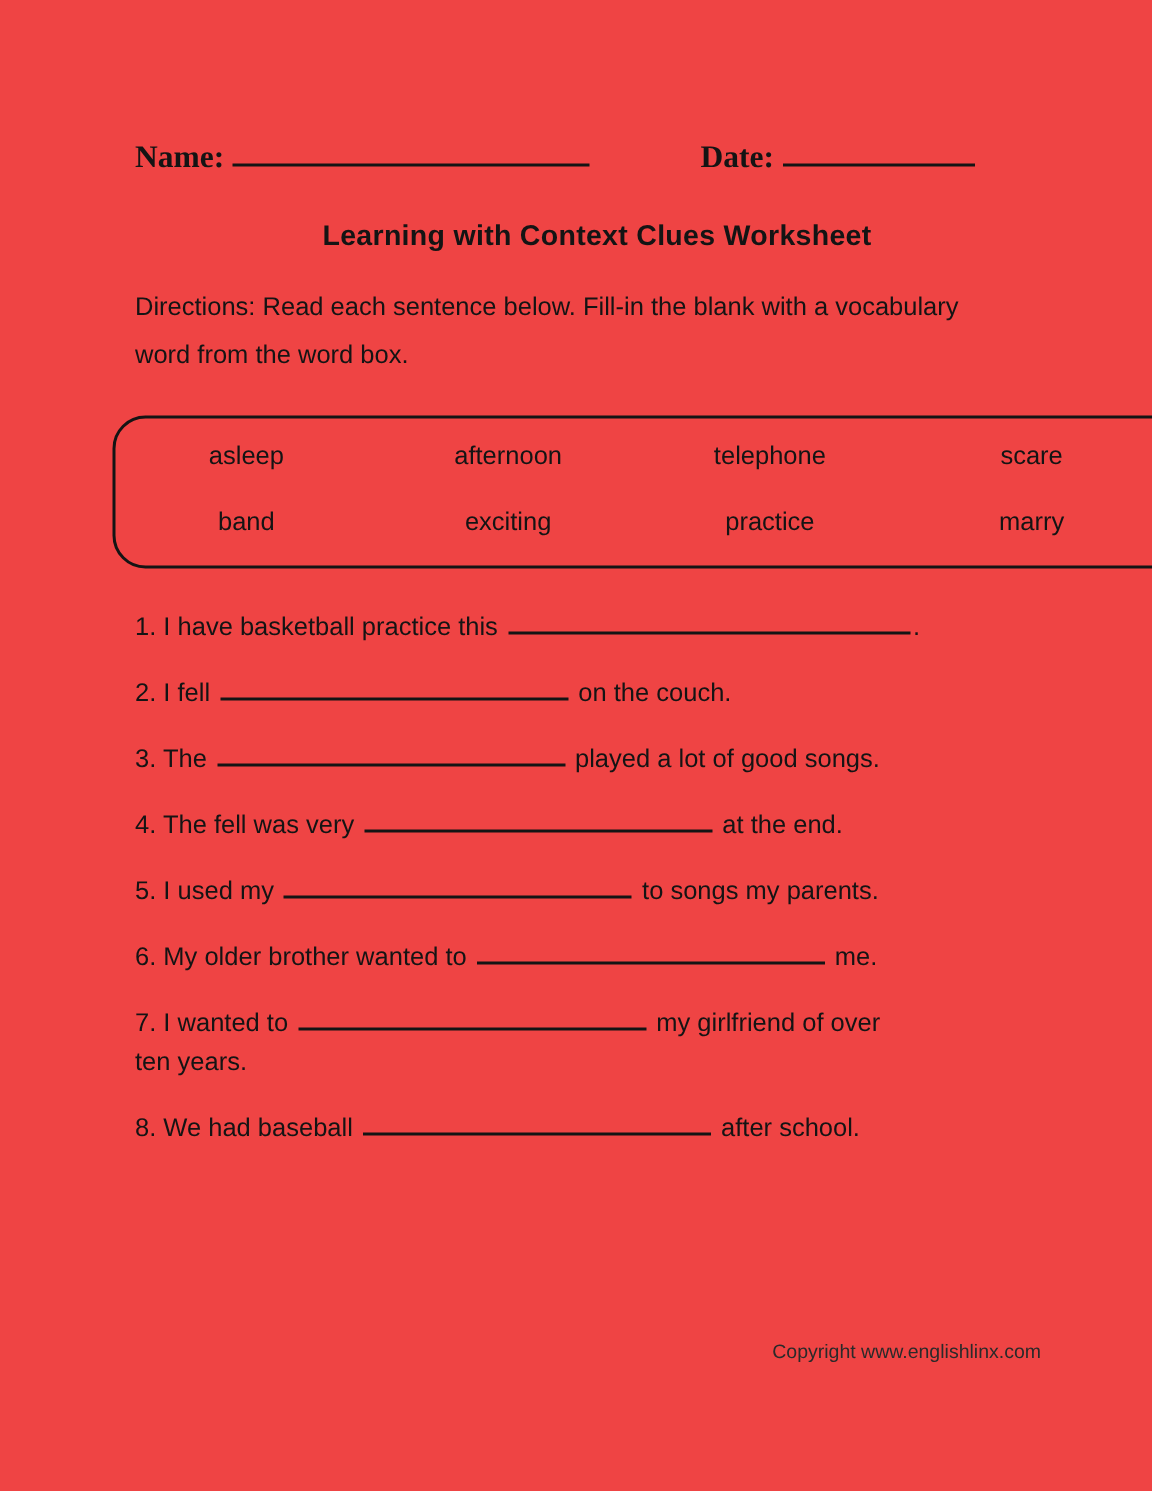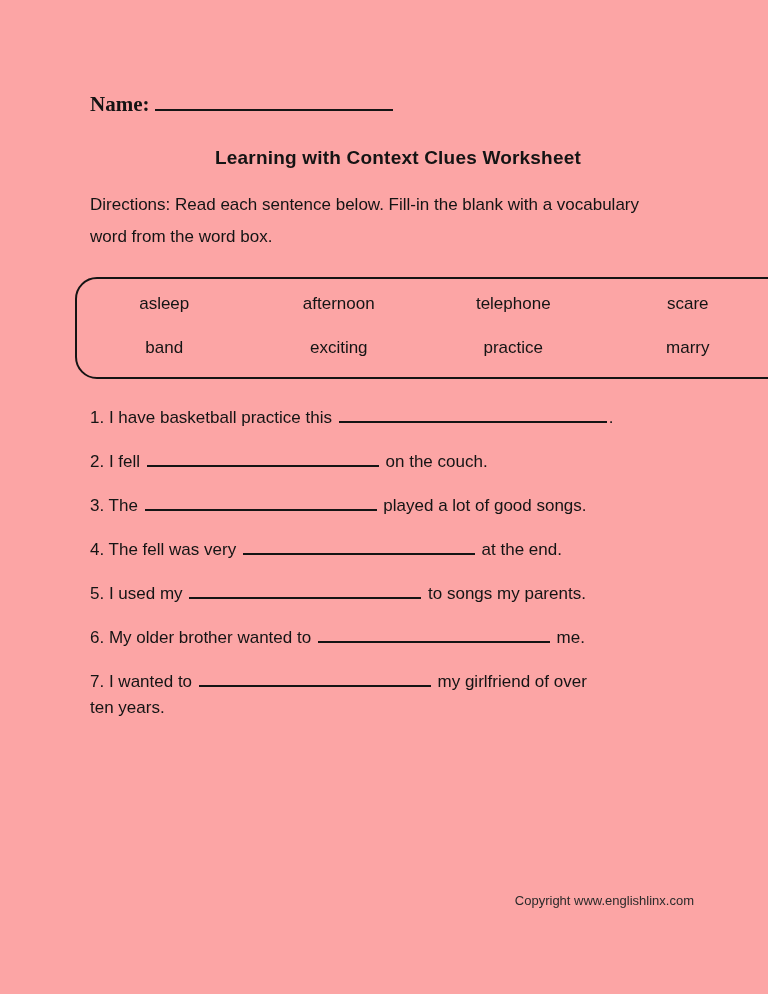--- a/index.html
+++ b/index.html
@@ -7,7 +7,7 @@
     position:relative;
     width:768px; height:994px;
     margin:0 auto;
-    background:#fca5a5;
+    background:#ef4444;
     color:#141414;
     font-family:"Liberation Sans", sans-serif;
     box-sizing:border-box;

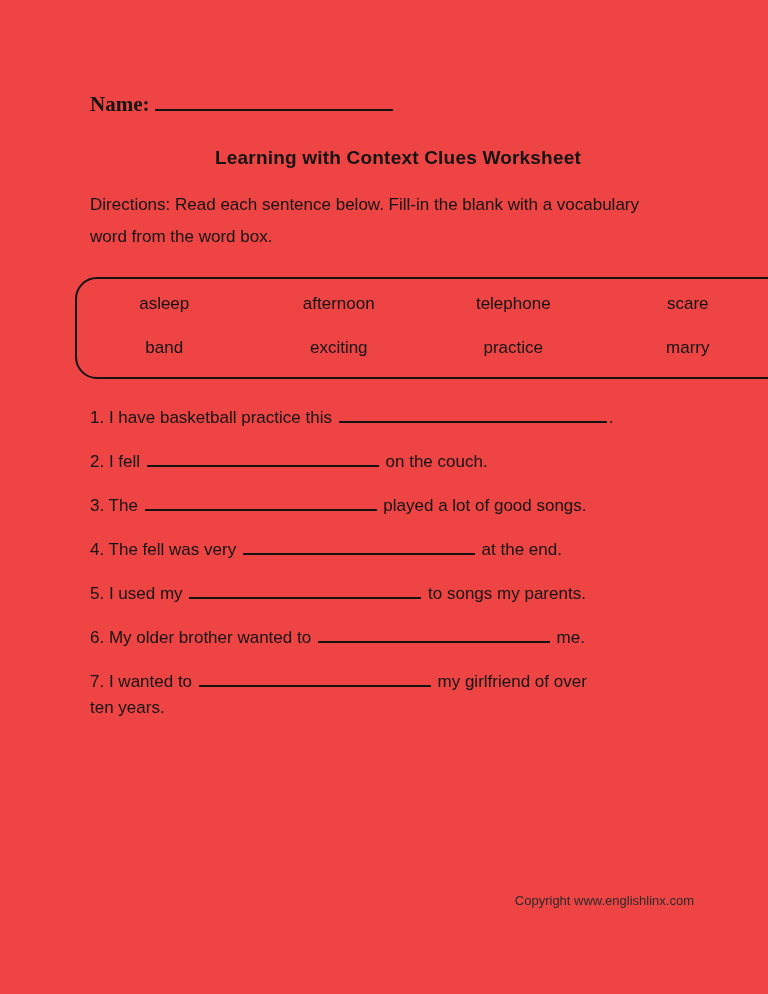--- a/index.html
+++ b/index.html
@@ -109,6 +109,9 @@
     <div class="field">
       <span class="field-label">Name:</span><span class="write-line name-line"></span>
     </div>
+    <div class="field date-field">
+      <span class="field-label">Date:</span><span class="write-line date-line"></span>
+    </div>
   </div>
 
   <h1 class="title">Learning with Context Clues Worksheet</h1>

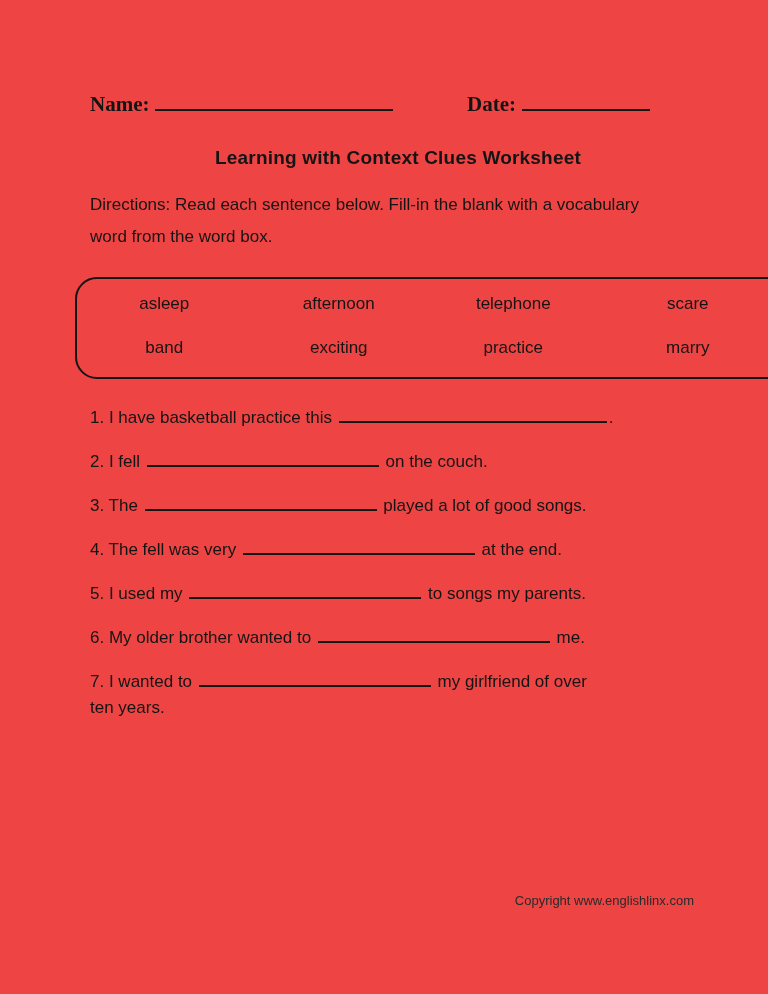--- a/index.html
+++ b/index.html
@@ -141,6 +141,7 @@
       <div class="sentence"><span>5. </span><span>I used my </span><span class="blank"></span><span> to songs my parents.</span></div>
       <div class="sentence"><span>6. </span><span>My older brother wanted to </span><span class="blank"></span><span> me.</span></div>
       <div class="sentence"><span>7. </span><span>I wanted to </span><span class="blank"></span><span> my girlfriend of over</span><div class="line2">ten years.</div></div>
+      <div class="sentence"><span>8. </span><span>We had baseball </span><span class="blank"></span><span> after school.</span></div>
     </div>
 
   <div class="copyright">Copyright www.englishlinx.com</div>

